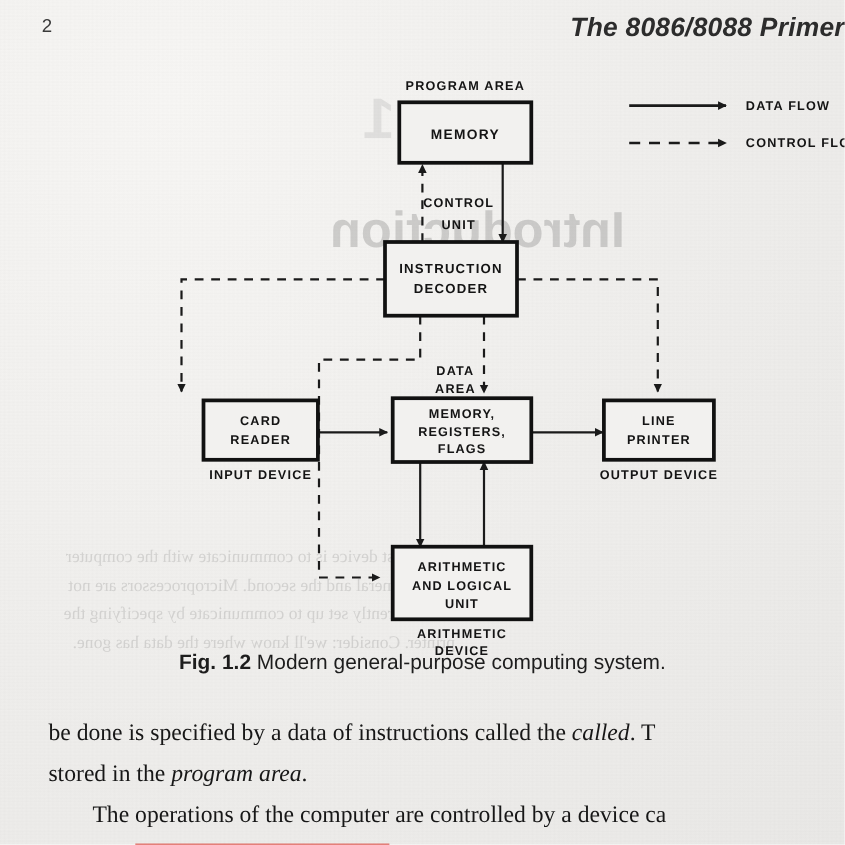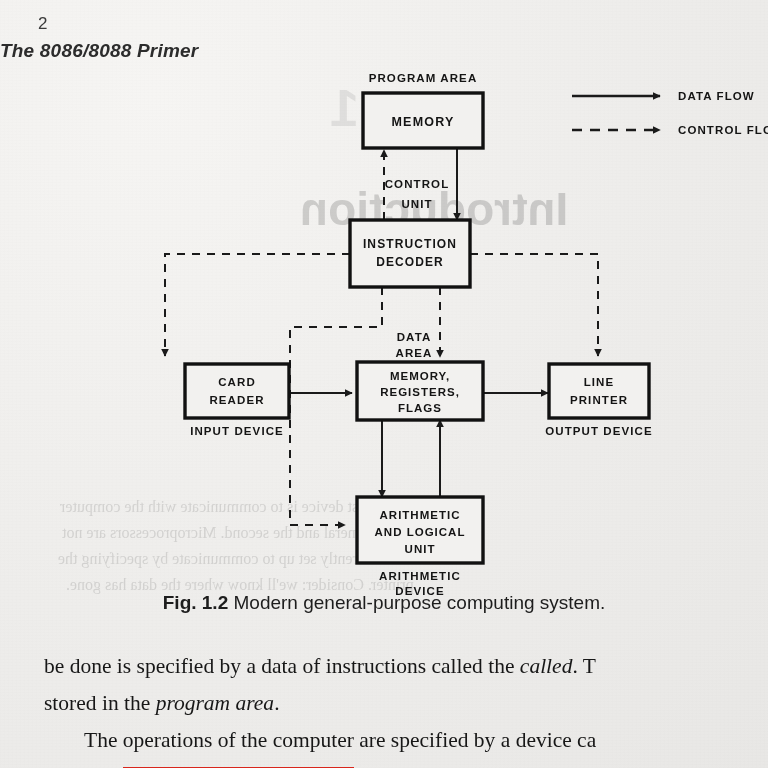--- a/index.html
+++ b/index.html
@@ -52,14 +52,13 @@
     position: absolute;
     left: 0; top: 12px;
     width: 768px;
-    text-align: left;
+    text-align: right;
     font-family: "Liberation Sans", sans-serif;
     font-style: italic;
     font-weight: bold;
-    font-size: 19px;
+    font-size: 24px;
     letter-spacing: .2px;
     color: #2c2c2c;
-    margin-top: 28px;
   }
 
   

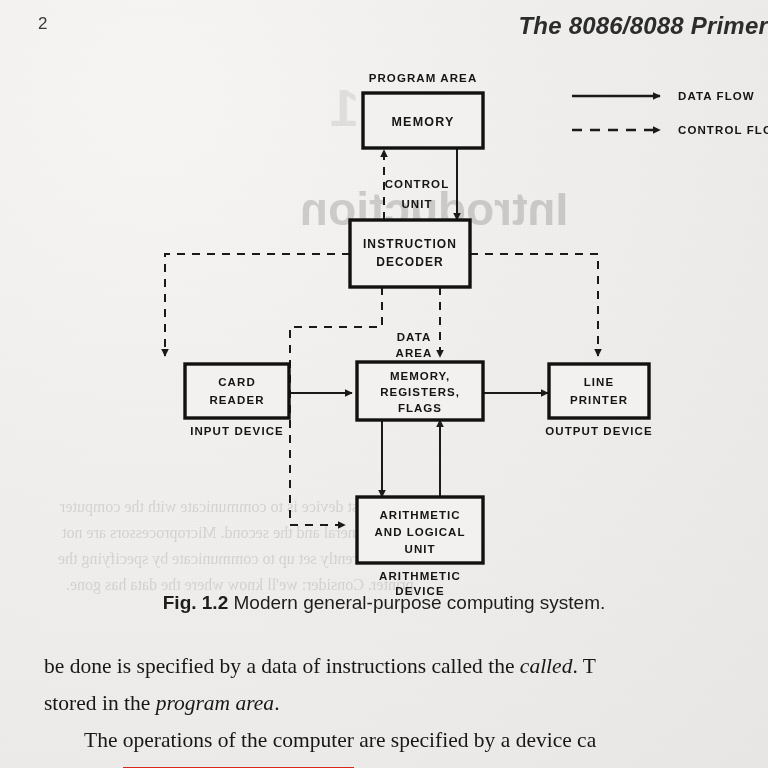--- a/index.html
+++ b/index.html
@@ -277,7 +277,7 @@
   <div id="body-copy">
     <div class="para"><span>be done is specified by a data of instructions called the </span><i>called</i><span>. T</span></div>
     <div class="para"><span>stored in the </span><i>program area</i><span>.</span></div>
-    <div class="para indent"><span>The </span><span class="redunder">operations of the computer</span><span> are specified by a device ca</span></div>
+    <div class="para indent"><span>The </span><span class="redunder">operations of the computer</span><span> are controlled by a device ca</span></div>
   </div>
 
 </div>

